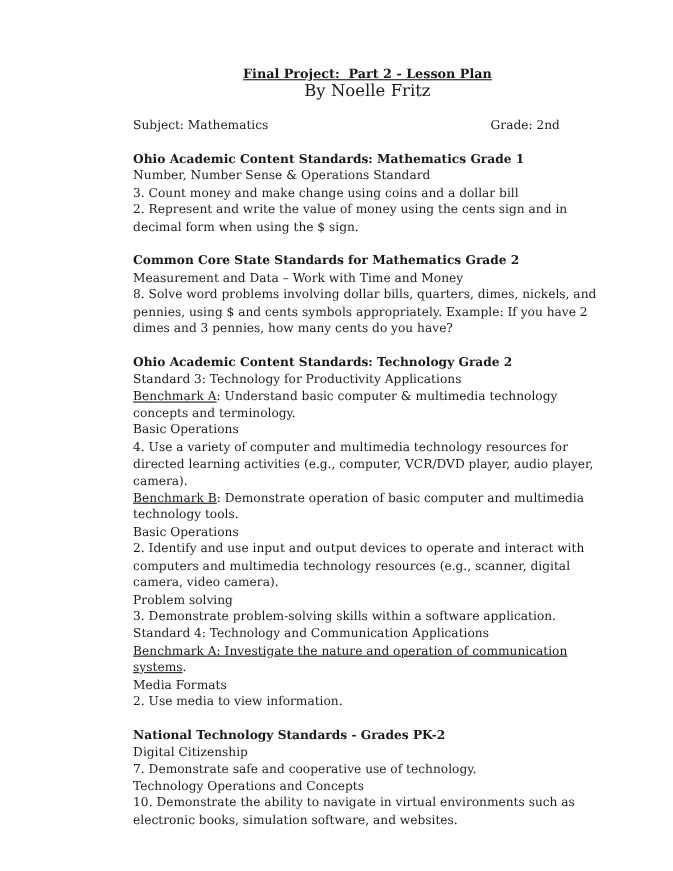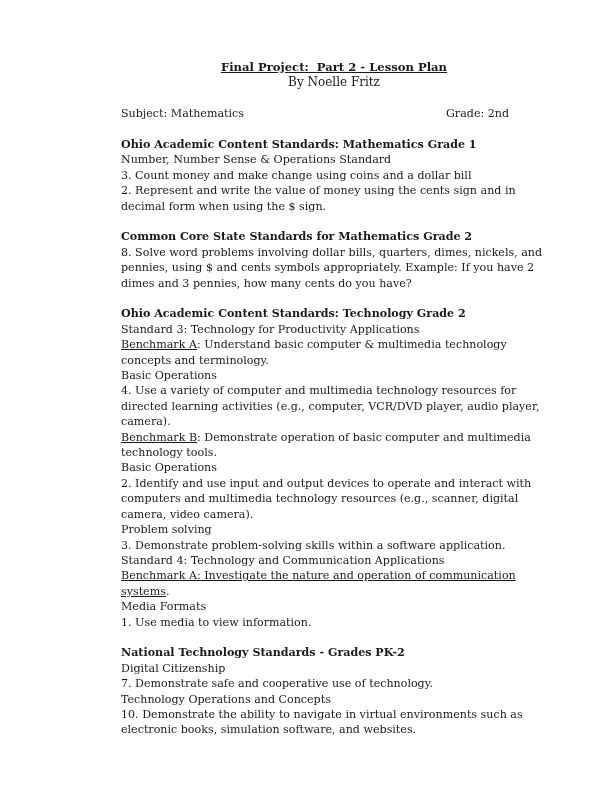--- a/index.html
+++ b/index.html
@@ -46,7 +46,7 @@
   }
   .doc-byline {
     text-align: center;
-    font-size: 12px;
+    font-size: 15px;
     line-height: 15.4px;
   }
   .spacer {

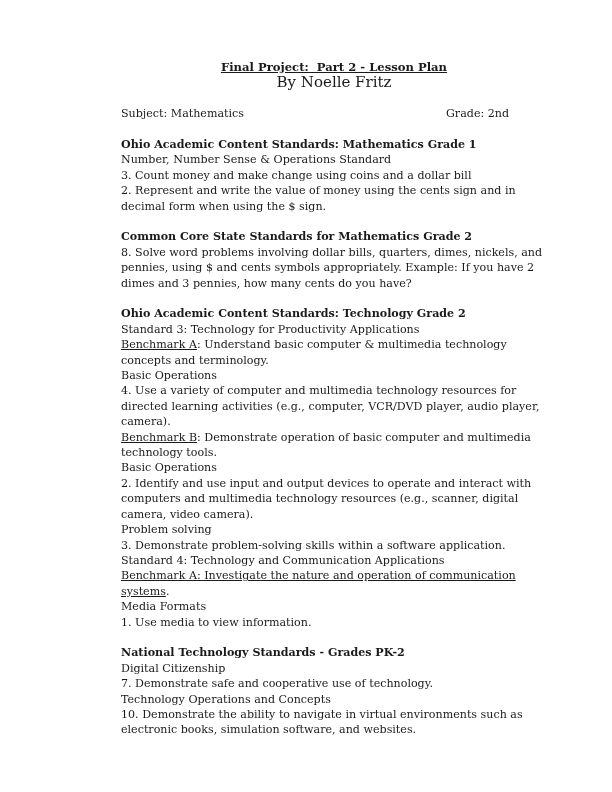--- a/index.html
+++ b/index.html
@@ -110,6 +110,7 @@
     <div class="spacer"></div>
 
     <p class="sec-heading">Common Core State Standards for Mathematics Grade 2</p>
+    <p class="line">Measurement and Data – Work with Time and Money</p>
     <p class="line">8. Solve word problems involving dollar bills, quarters, dimes, nickels, and pennies, using $ and cents symbols appropriately.  Example: If you have 2 dimes and 3 pennies, how many cents do you have?</p>
 
     <div class="spacer"></div>

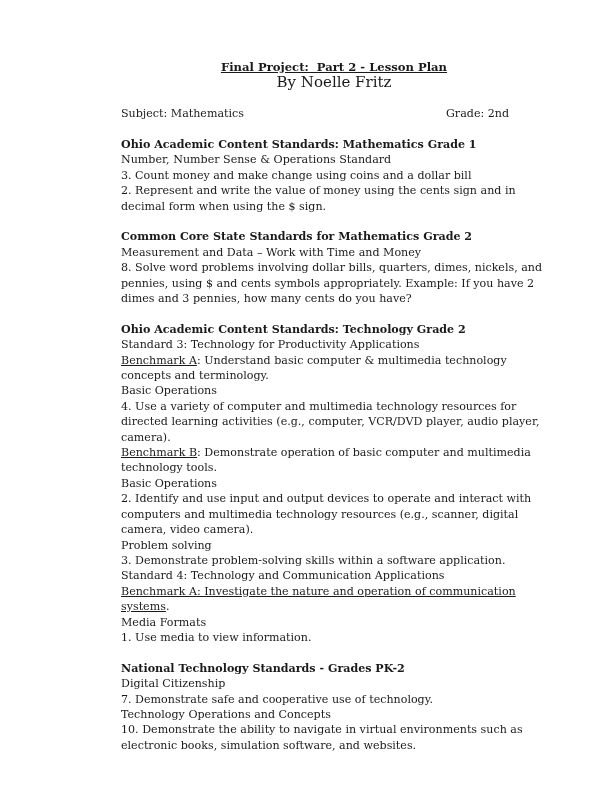--- a/index.html
+++ b/index.html
@@ -128,7 +128,7 @@
     <p class="line">Standard 4: Technology and Communication Applications</p>
     <p class="line"><span class="u">Benchmark A: Investigate the nature and operation of communication systems</span><span>.</span></p>
     <p class="line">Media Formats</p>
-    <p class="line">1. Use media to view information.</p>
+    <p class="line">2. Use media to view information.</p>
 
     <div class="spacer"></div>
 

